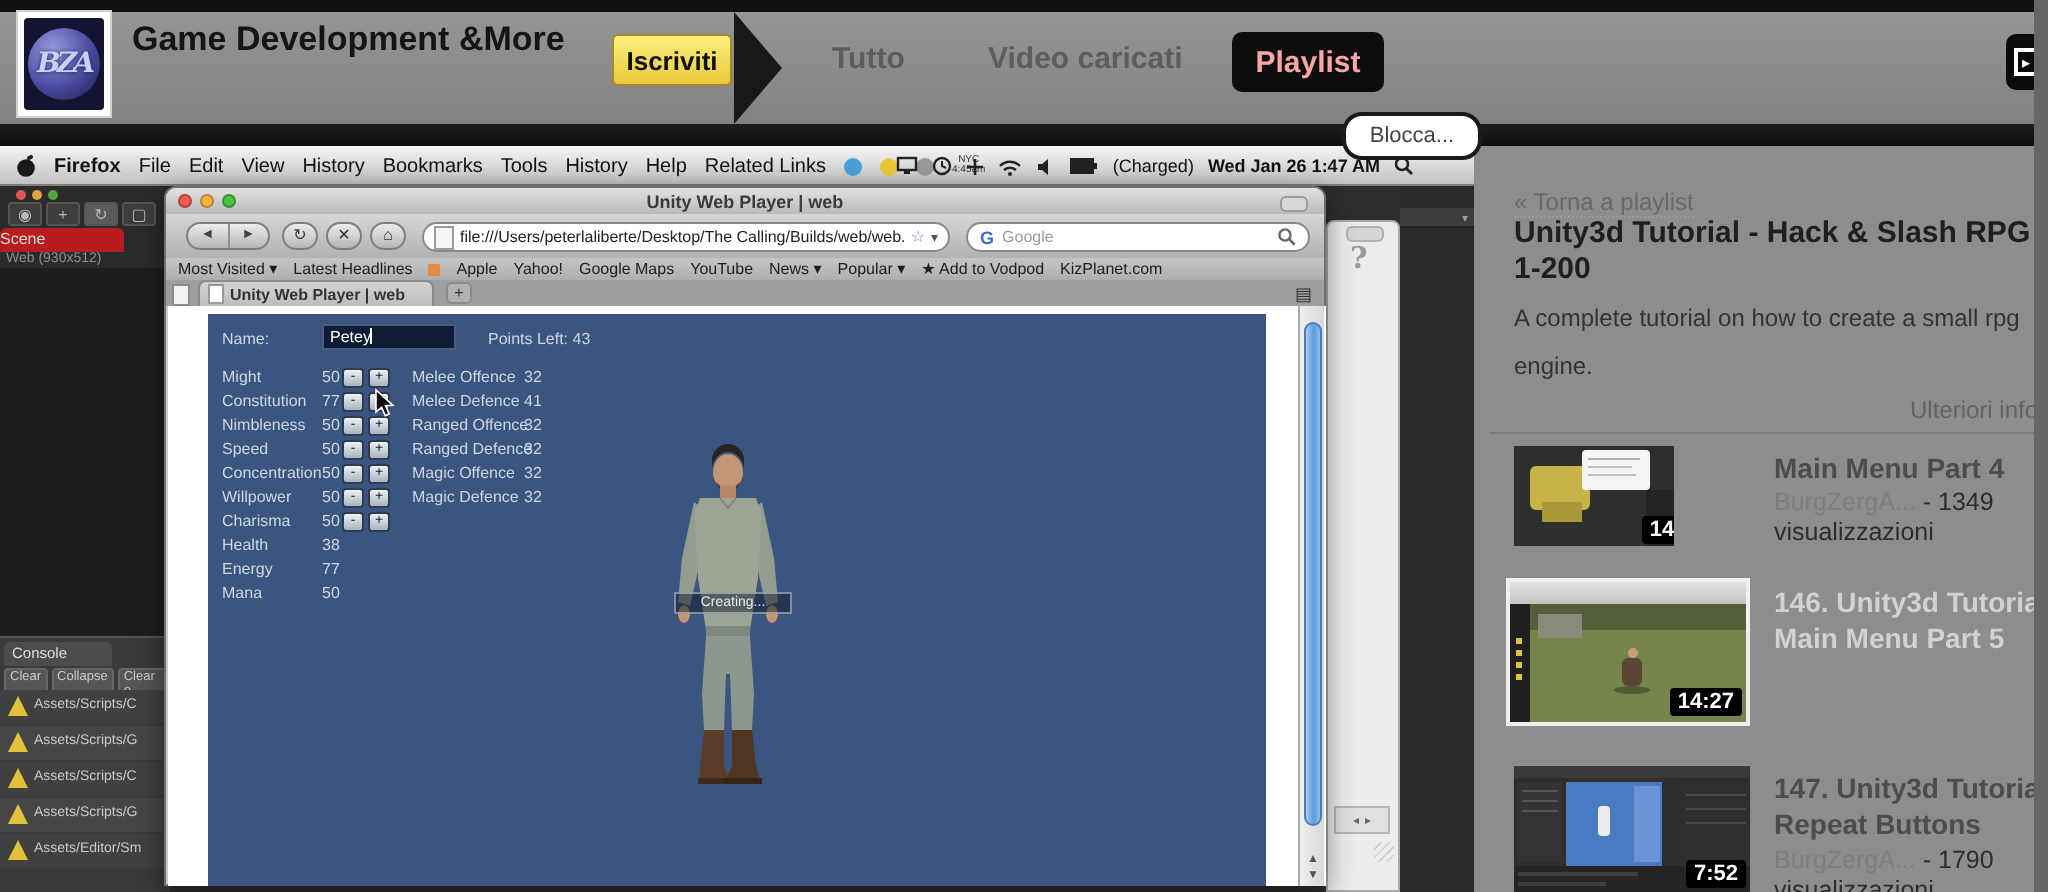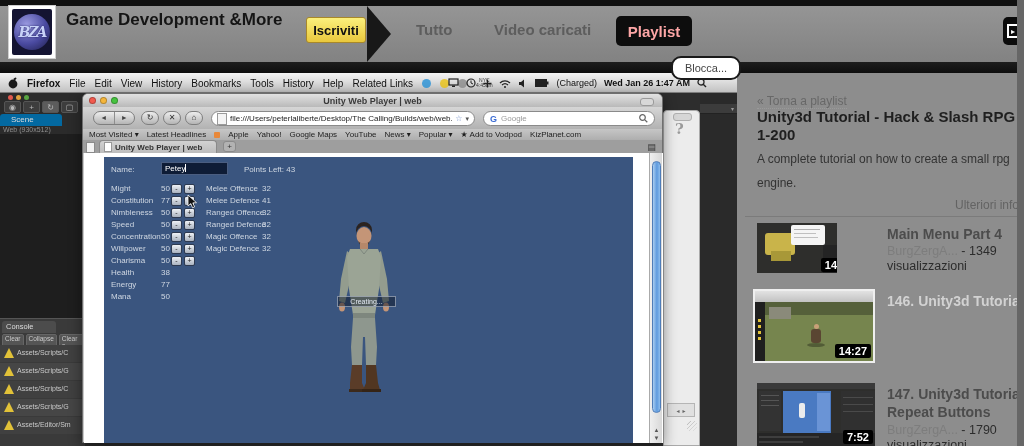--- a/index.html
+++ b/index.html
@@ -53,8 +53,8 @@
   .ulight{position:absolute;top:2px;width:5px;height:5px;border-radius:50%;}
   .utb{position:absolute;top:8px;width:17px;height:12px;background:#3d3d3d;border:1px solid #555;
        border-radius:2px;color:#b9b9b9;font-size:8px;line-height:11px;text-align:center;box-sizing:border-box;}
-  .scenetab{position:absolute;left:0;top:21px;width:62px;height:12px;background:#0369a1;border-radius:3px 3px 0 0;
-            color:#ddd;font-size:8px;line-height:12px;padding-left:11px;box-sizing:border-box;}
+  .scenetab{position:absolute;left:0;top:21px;width:62px;height:12px;background:#b91c1c;border-radius:3px 3px 0 0;
+            color:#ddd;font-size:8px;line-height:12px;padding-left:0;box-sizing:border-box;}
   .gsize{position:absolute;left:3px;top:33px;font-size:7px;color:#8f8f8f;}
   .sceneview{position:absolute;left:0;top:41px;width:85px;height:184px;background:#1e1e1e;}
   .console{position:absolute;left:0;top:225px;width:85px;height:128px;background:#3a3a3a;border-top:1px solid #555;}

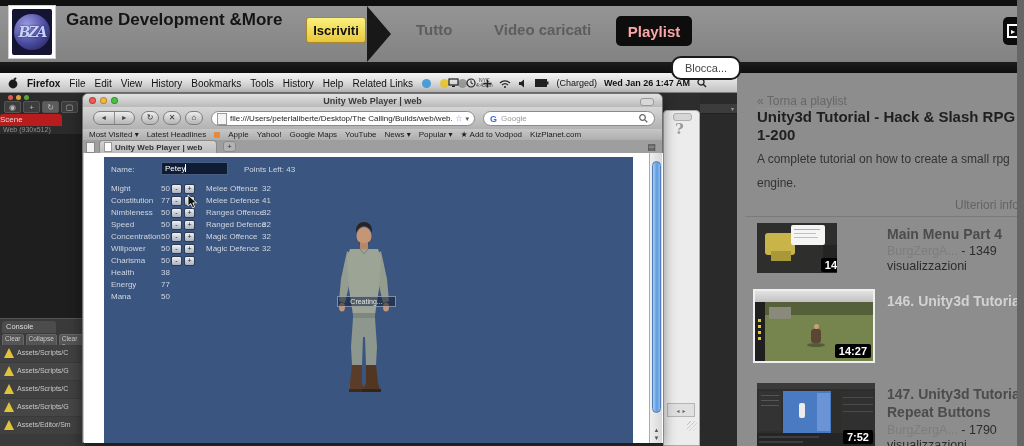--- a/index.html
+++ b/index.html
@@ -487,6 +487,7 @@
     <span class="dur" style="right:2px;bottom:3px">14:27</span>
   </div>
   <div class="abs it-t" style="top:293px;color:#d2d2d2">146. Unity3d Tutorial -</div>
+  <div class="abs it-t" style="top:311px;color:#d2d2d2">Main Menu Part 5</div>
 
   <div class="abs thumb" style="left:757px;top:383px;width:118px;height:63px">
     <div>

